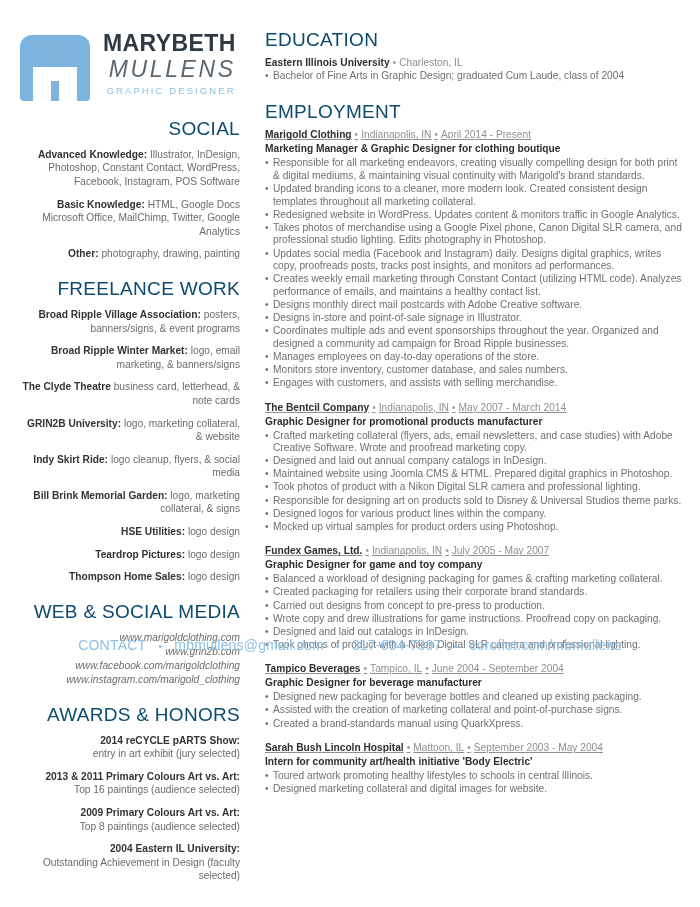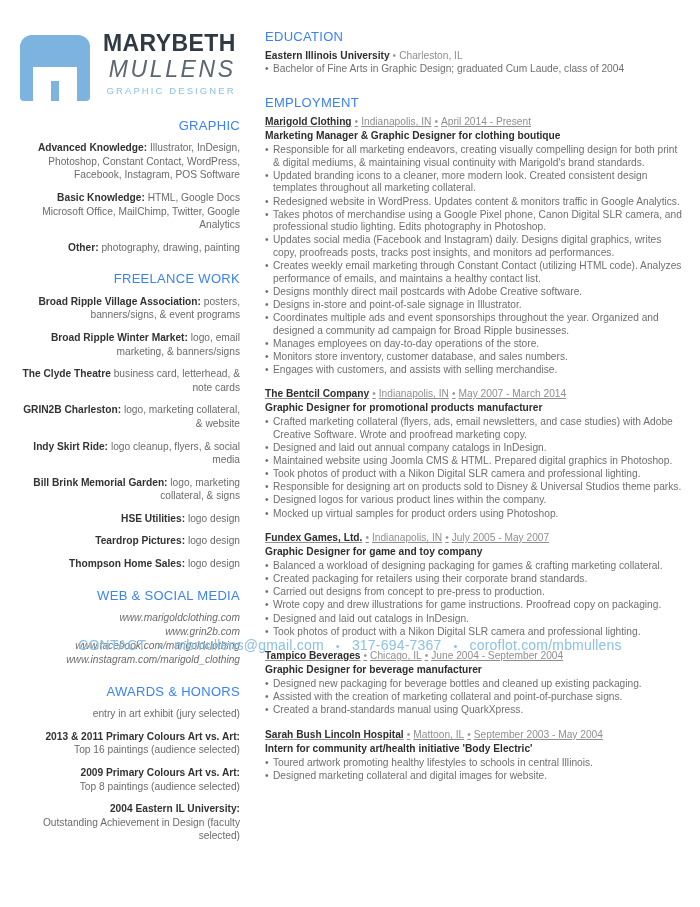--- a/index.html
+++ b/index.html
@@ -71,8 +71,8 @@
 
   
   .sec-head {
-    color: #3b82f6;
-    font-size: 13px;
+    color: #0c4a6e;
+    font-size: 19px;
     font-weight: normal;
     letter-spacing: 0.3px;
     line-height: 1.1;

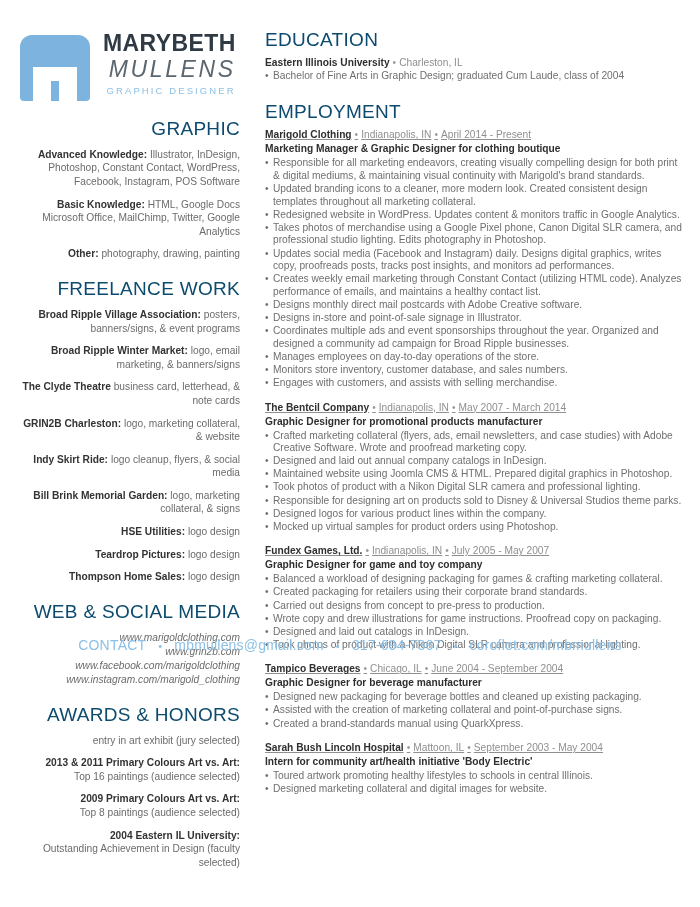--- a/index.html
+++ b/index.html
@@ -144,7 +144,7 @@
         </div>
       </div>
 
-      <h2 class="sec-head">GRAPHIC</h2>
+      <h2 class="sec-head">SOCIAL</h2>
       <div>
         <div class="kv">
           <b>Advanced Knowledge:</b>

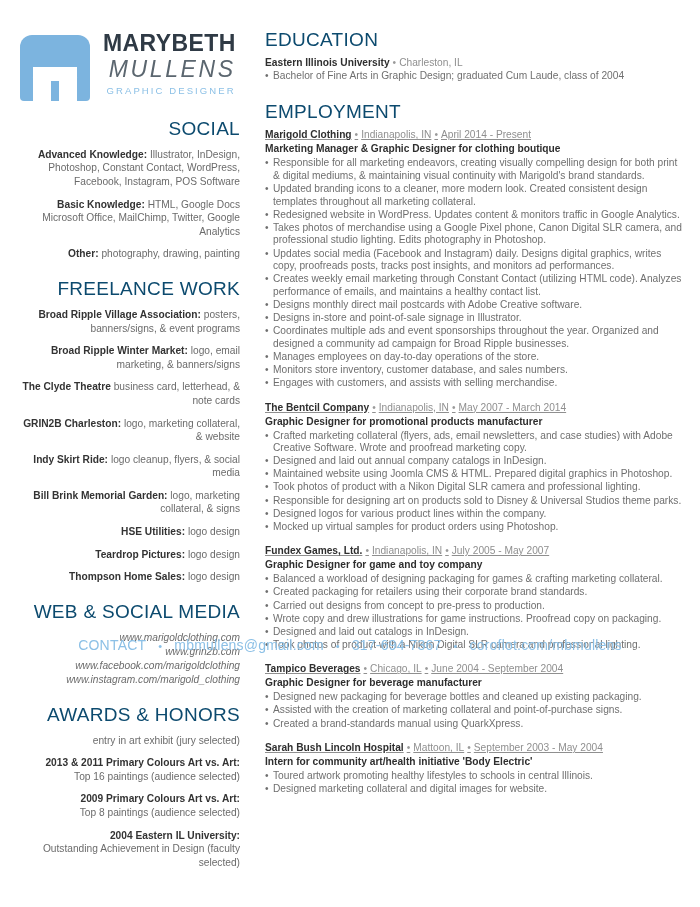--- a/index.html
+++ b/index.html
@@ -175,7 +175,7 @@
           <span>business card, letterhead, &amp; note cards</span>
         </div>
         <div class="kv">
-          <b>GRIN2B Charleston:</b>
+          <b>GRIN2B University:</b>
           <span>logo, marketing collateral, &amp; website</span>
         </div>
         <div class="kv">

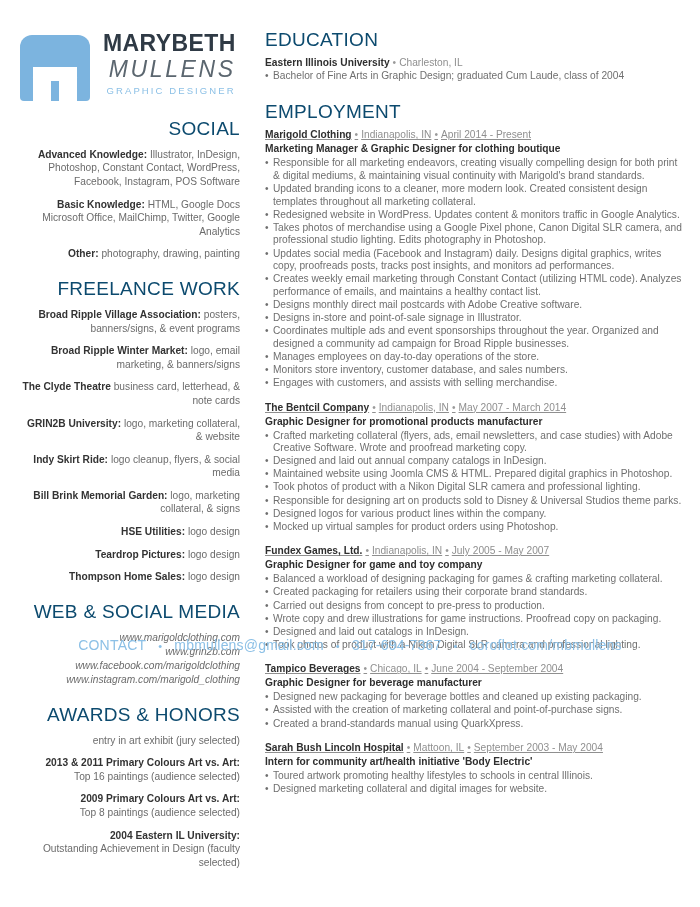--- a/index.html
+++ b/index.html
@@ -297,7 +297,7 @@
 
       <div class="job">
         <div class="job-line">
-          <b>Tampico Beverages</b><span class="job-sep">•</span><span>Chicago, IL</span><span class="job-sep">•</span><span>June 2004 - September 2004</span>
+          <b>Tampico Beverages</b><span class="job-sep">•</span><span>Tampico, IL</span><span class="job-sep">•</span><span>June 2004 - September 2004</span>
         </div>
         <div class="job-title">Graphic Designer for beverage manufacturer</div>
         <ul class="bullets">

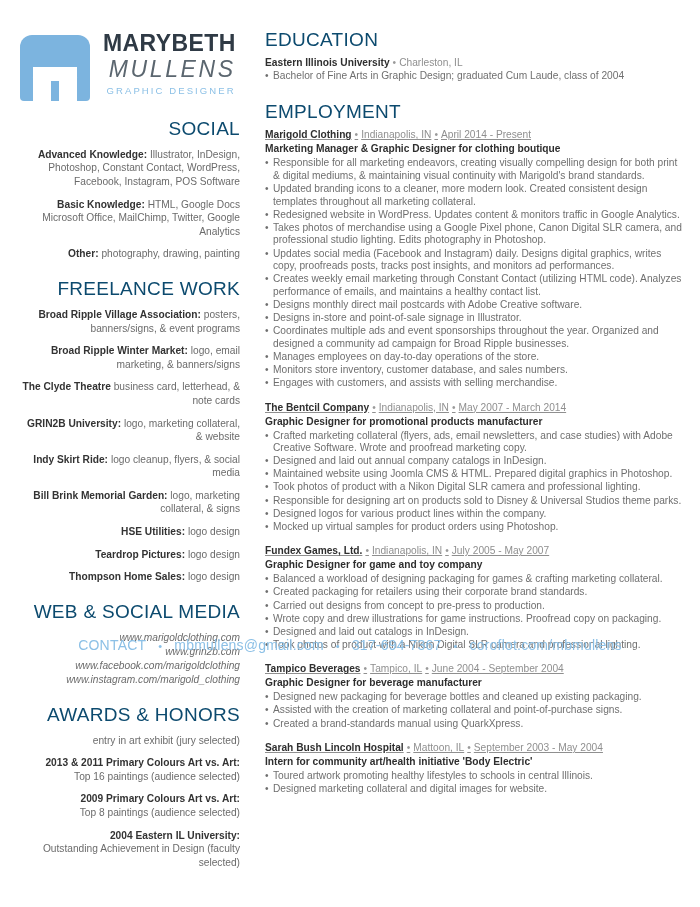--- a/index.html
+++ b/index.html
@@ -211,6 +211,7 @@
       <h2 class="sec-head">AWARDS &amp; HONORS</h2>
       <div>
         <div class="award">
+          <b>2014 reCYCLE pARTS Show:</b>
           <span>entry in art exhibit (jury selected)</span>
         </div>
         <div class="award">

